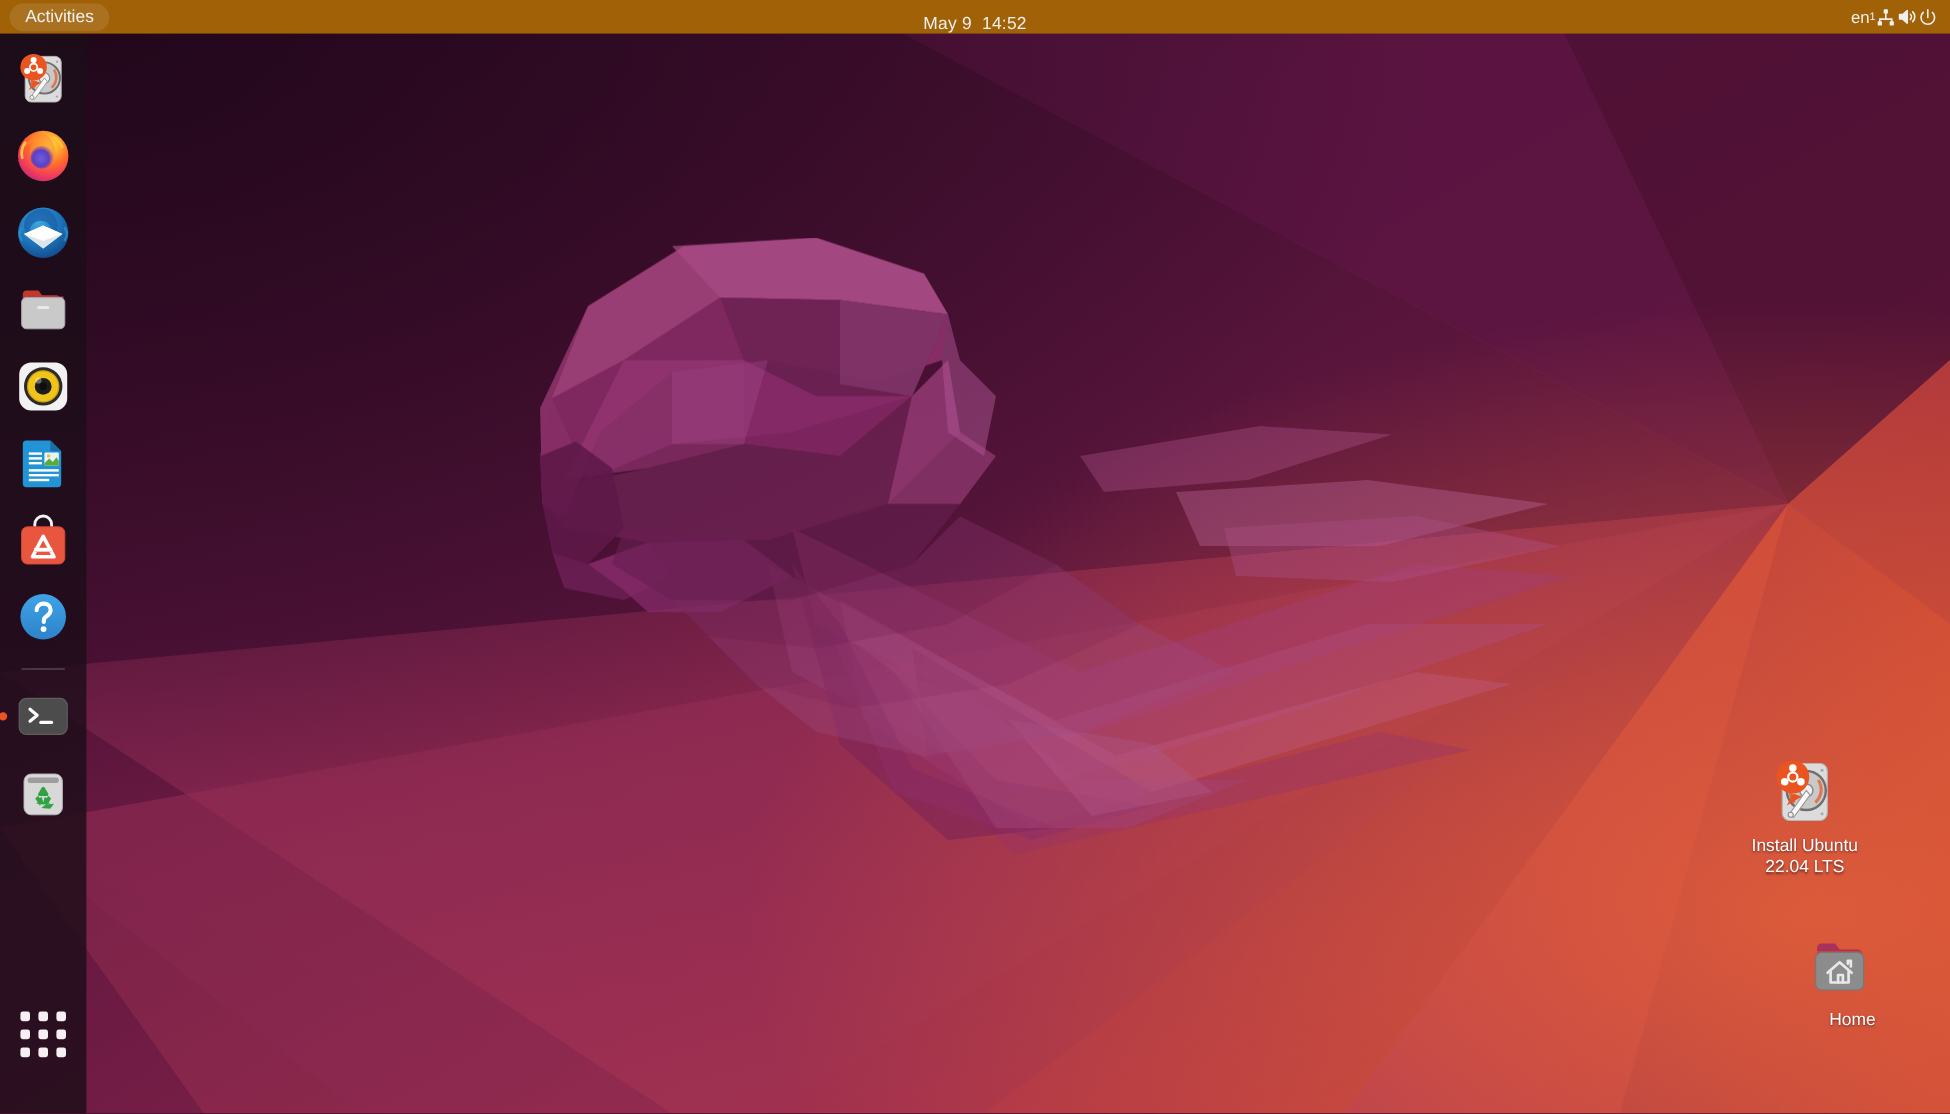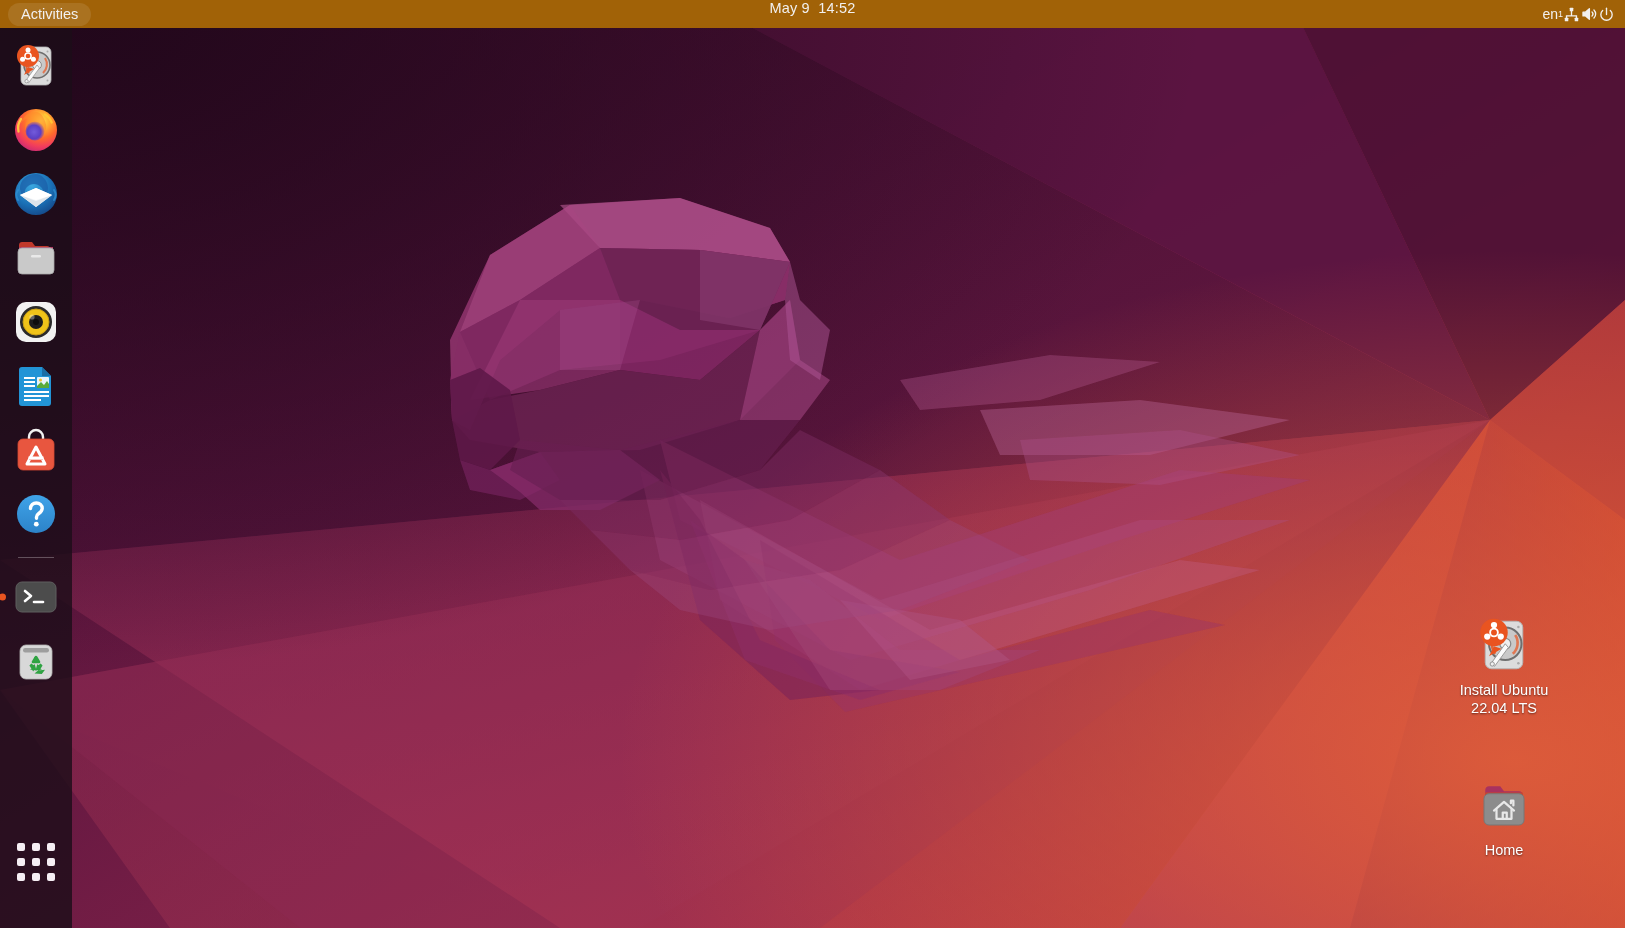--- a/index.html
+++ b/index.html
@@ -40,7 +40,7 @@
   }
   #clock-area {
     position:absolute; left:0; right:0; top:0; height:28px;
-    display:flex; align-items:flex-start; justify-content:center;
+    display:flex; align-items:flex-end; justify-content:center;
     pointer-events:none;
   }
   #clock {

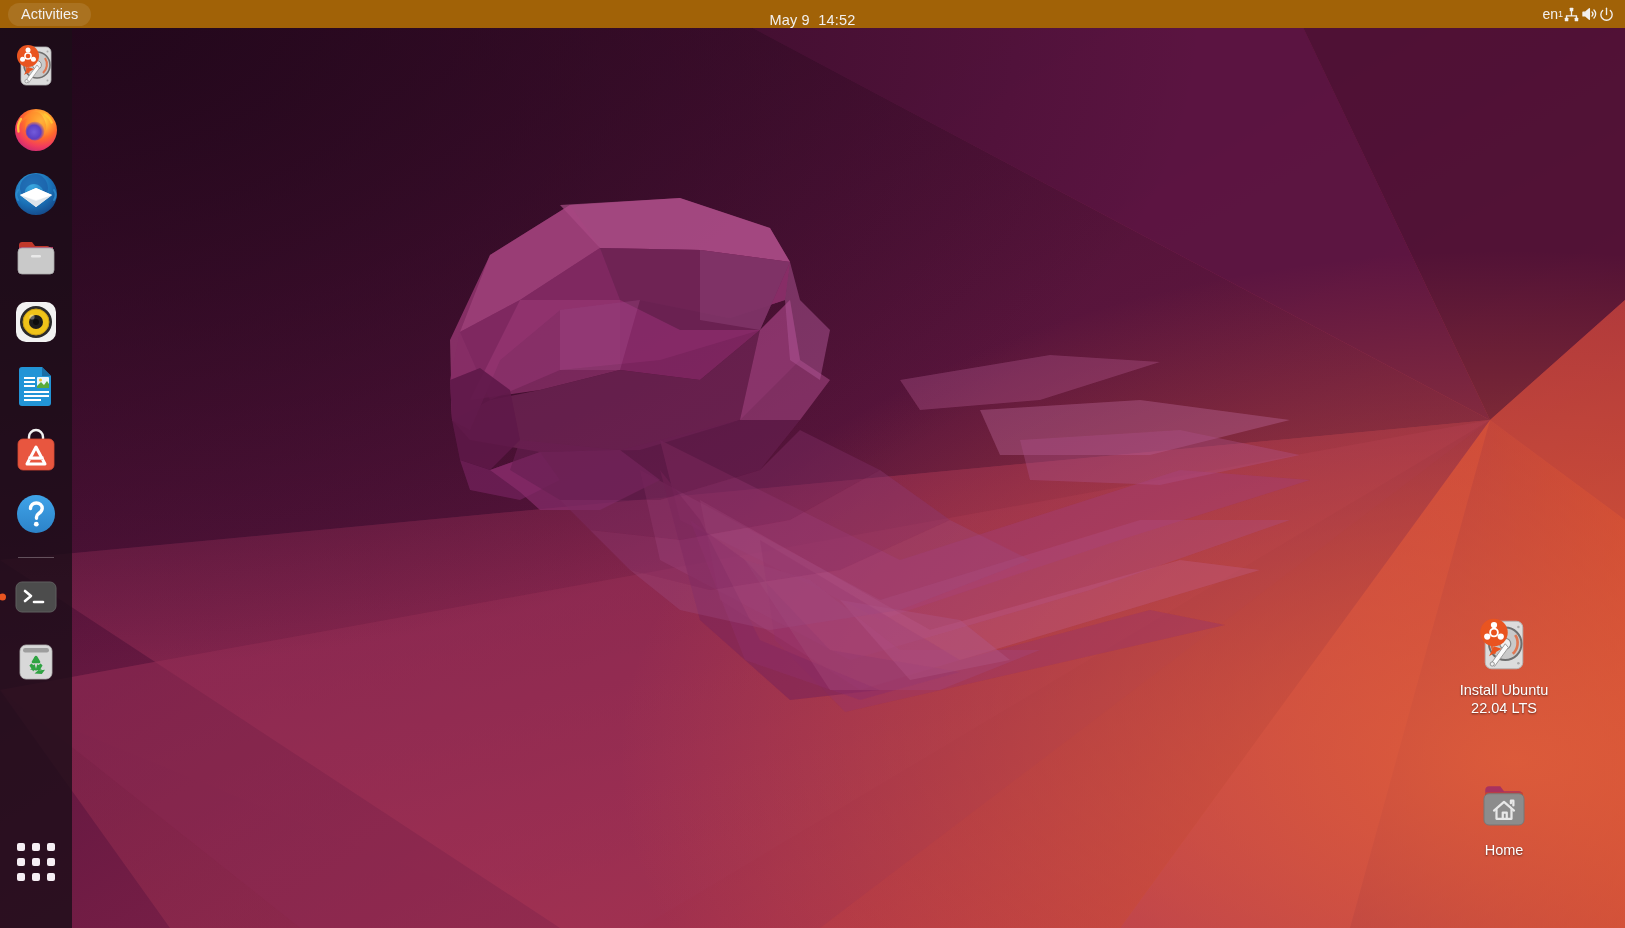--- a/index.html
+++ b/index.html
@@ -113,7 +113,7 @@
     text-shadow:0 1px 2px rgba(0,0,0,0.55);
     word-wrap:break-word;
   }
-  #desktop-icon-install { left:1445px; top:615px; }
+  #desktop-icon-install { left:1445px; top:630px; }
   #desktop-icon-home    { left:1445px; top:775px; }
 </style>
 </head>

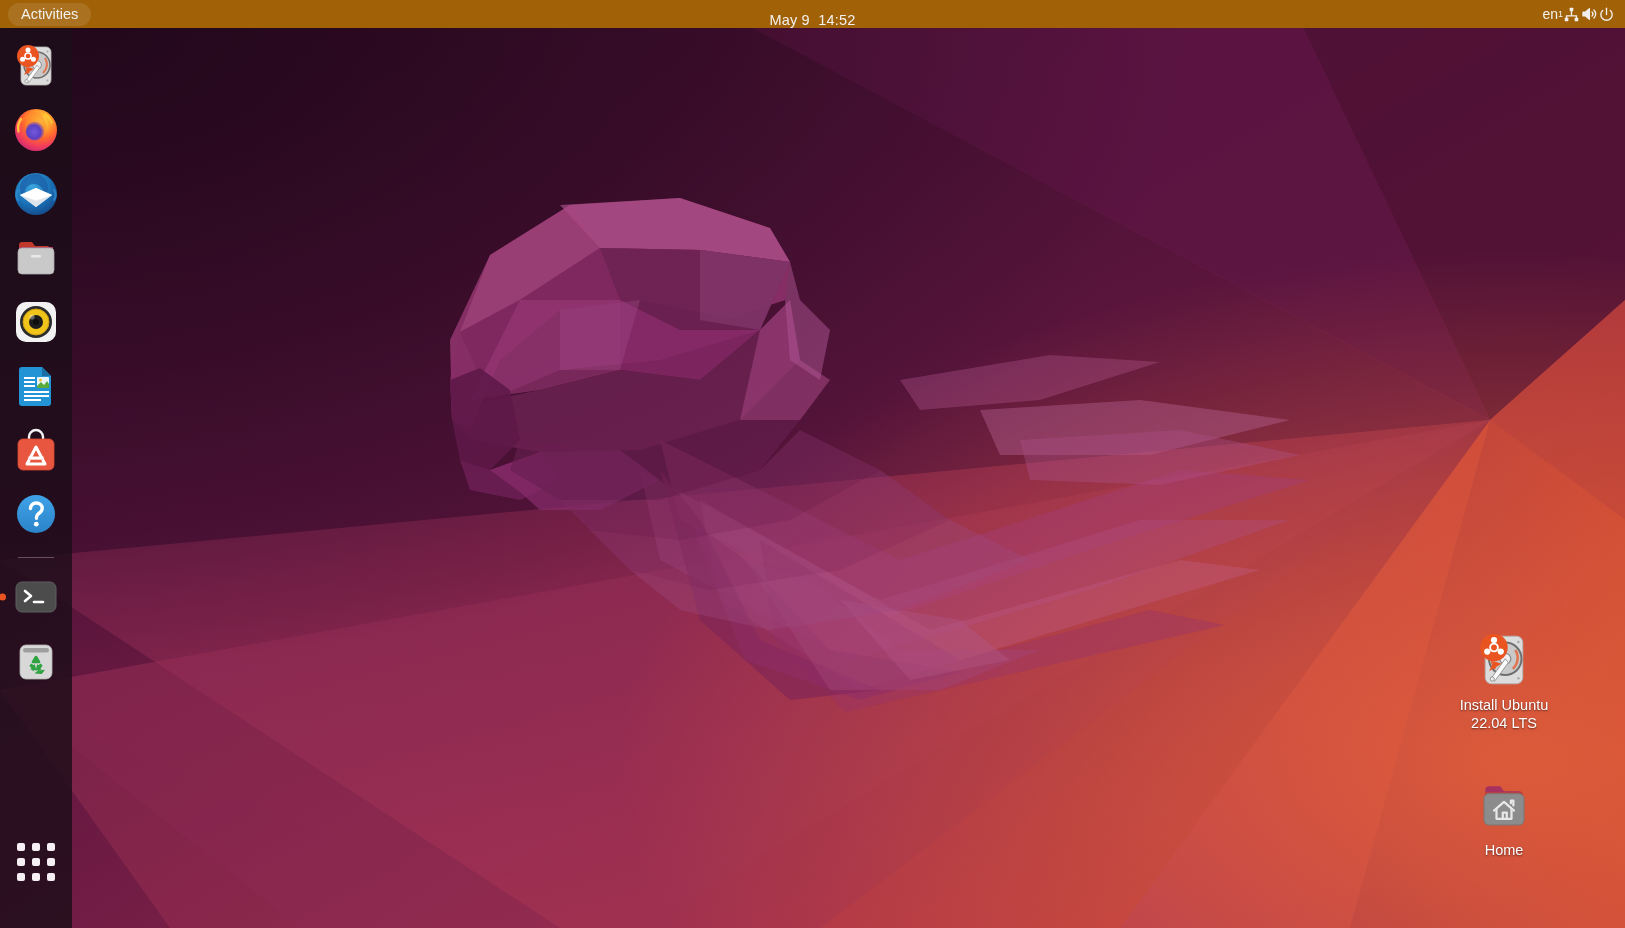--- a/index.html
+++ b/index.html
@@ -114,7 +114,7 @@
     word-wrap:break-word;
   }
   #desktop-icon-install { left:1445px; top:630px; }
-  #desktop-icon-home    { left:1445px; top:775px; }
+  #desktop-icon-home    { left:1445px; top:775px;align-items:flex-end; }
 </style>
 </head>
 <body>

